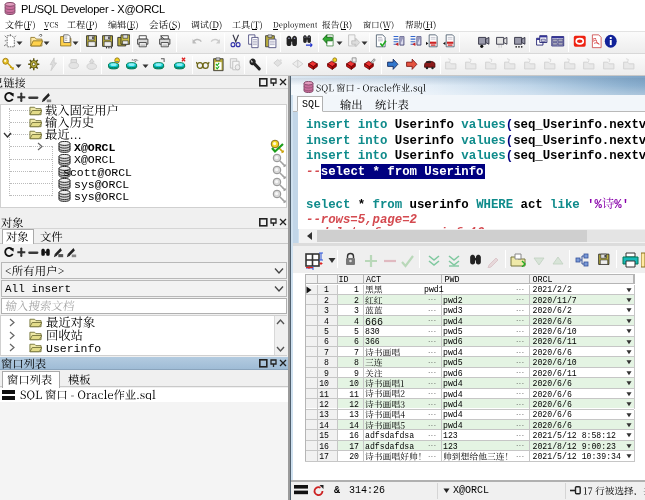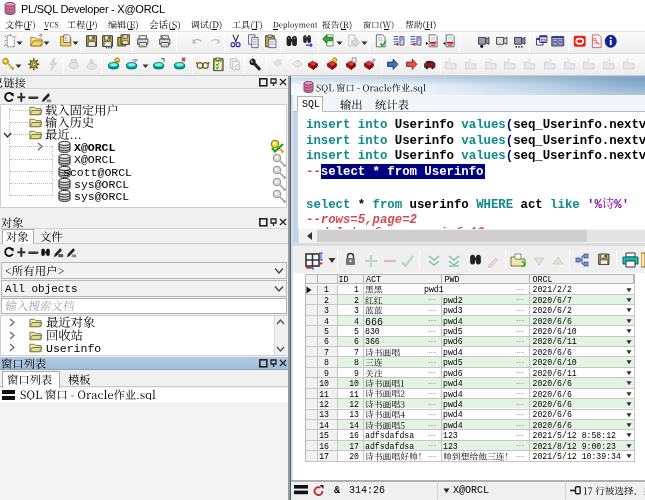--- a/index.html
+++ b/index.html
@@ -617,7 +617,7 @@
 <svg class="a" style="left:274px;top:285px" width="10" height="8" viewBox="0 0 10 8">
     <path d="M1 1.5l4 4.5 4-4.5" fill="none" stroke="#444" stroke-width="1.3"></path>
   </svg>
-<div class="a mono" style="left:5px;top:283px;font-size:11px;color:#000">All objects</div>
+<div class="a mono" style="left:5px;top:283px;font-size:11px;color:#000">All insert</div>
 <div class="a" style="left:1px;top:298px;width:286px;height:16px;background:#fff;border:1px solid #b0b0b0"></div>
 <div class="a" style="left:5px;top:300px;opacity:0.55;transform:skewX(-8deg)"><svg class="cjk " width="69.0" height="11.5" viewBox="0 -880 6000 1000" style="vertical-align:top">
       <path fill="#555" d="M933 -467 840 -478V-12C840 2 835 7 819 7C802 7 715 0 715 0V17C753 20 775 28 788 38C801 48 805 64 808 82C888 73 897 42 897 -8V-442C921 -445 930 -453 933 -467ZM713 -617 671 -566H492L500 -537H763C777 -537 786 -542 789 -553C759 -581 713 -617 713 -617ZM793 -431 706 -441V-74H716C736 -74 759 -87 759 -95V-406C782 -409 791 -418 793 -431ZM265 -807 174 -834C167 -790 153 -727 137 -660H42L50 -630H129C109 -549 86 -467 68 -409C53 -404 35 -396 24 -390L93 -334L126 -367H195V-192C128 -174 73 -159 40 -152L89 -70C99 -74 106 -83 110 -95L195 -136V80H204C235 80 255 65 255 60V-166C304 -190 344 -211 376 -229L372 -243L255 -209V-367H359C373 -367 382 -372 385 -383C357 -410 313 -444 313 -444L275 -397H255V-530C279 -534 287 -543 290 -557L200 -568V-397H126C146 -463 169 -550 190 -630H383C396 -630 406 -635 408 -646C378 -675 329 -712 329 -712L286 -660H197C209 -708 220 -753 227 -788C250 -785 260 -795 265 -807ZM700 -799 609 -848C539 -702 428 -572 328 -500L341 -486C451 -544 563 -641 647 -767C709 -660 810 -562 916 -505C922 -529 940 -545 965 -553L967 -565C861 -607 728 -692 664 -786C683 -783 695 -790 700 -799ZM454 -172V-286H582V-172ZM454 56V-143H582V-18C582 -6 580 -1 567 -1C554 -1 502 -7 502 -7V10C528 14 543 21 552 30C559 39 563 55 564 71C630 64 638 37 638 -12V-411C656 -414 673 -421 679 -428L602 -485L573 -449H459L397 -479V77H407C432 77 454 63 454 56ZM454 -316V-419H582V-316Z M1470 -698 1474 -672C1416 -354 1251 -93 1035 67L1049 81C1273 -57 1436 -273 1508 -509C1577 -249 1708 -33 1891 78C1901 47 1934 23 1973 23L1977 9C1724 -108 1560 -385 1509 -700C1496 -752 1421 -798 1344 -840C1334 -828 1313 -794 1305 -780C1376 -757 1464 -727 1470 -698Z M2538 -621 2506 -580H2453V-710C2495 -726 2543 -746 2572 -761C2589 -755 2599 -756 2604 -764L2540 -822C2516 -797 2477 -761 2443 -733L2392 -759V-331H2402C2433 -331 2453 -347 2453 -352V-388H2619V-289H2366L2375 -260H2451C2489 -178 2544 -112 2612 -59C2526 -6 2420 33 2299 61L2306 77C2443 56 2558 21 2652 -30C2726 18 2812 53 2909 78C2918 48 2938 29 2963 26L2965 15C2872 -1 2785 -27 2708 -63C2784 -114 2845 -177 2890 -252C2914 -252 2925 -255 2933 -263L2863 -329L2818 -289H2680V-388H2846V-352H2856C2876 -352 2906 -367 2907 -373V-704C2927 -708 2944 -716 2950 -724L2872 -784L2836 -745H2710L2719 -716H2846V-580H2718L2727 -550H2846V-418H2680V-799C2705 -803 2713 -813 2716 -827L2619 -838V-418H2453V-550H2573C2586 -550 2594 -555 2596 -566C2575 -590 2538 -621 2538 -621ZM2658 -89C2581 -133 2518 -190 2476 -260H2813C2776 -194 2724 -137 2658 -89ZM2312 -667 2271 -613H2245V-801C2269 -804 2279 -813 2282 -828L2182 -839V-613H2045L2053 -583H2182V-363C2121 -336 2070 -315 2042 -305L2082 -225C2091 -229 2098 -241 2100 -251L2182 -304V-27C2182 -13 2177 -8 2161 -8C2143 -8 2058 -14 2058 -14V2C2096 7 2117 15 2130 27C2142 38 2147 56 2150 77C2235 69 2245 34 2245 -19V-347L2364 -429L2358 -442L2245 -391V-583H2362C2375 -583 2385 -588 2387 -599C2359 -629 2312 -667 2312 -667Z M3376 -111 3294 -158C3243 -91 3137 -6 3041 44L3051 58C3162 21 3277 -46 3340 -104C3361 -98 3369 -101 3376 -111ZM3631 -149 3622 -137C3707 -96 3823 -16 3867 51C3953 82 3959 -89 3631 -149ZM3802 -785 3752 -725H3531V-800C3556 -804 3566 -813 3568 -827L3467 -838V-725H3149L3158 -695H3467V-584H3170C3169 -598 3167 -612 3165 -628L3148 -629C3140 -546 3100 -499 3055 -479C3001 -412 3164 -374 3170 -554H3462C3412 -513 3301 -439 3212 -412C3205 -410 3189 -408 3189 -408L3219 -335C3225 -337 3231 -341 3236 -349C3334 -360 3427 -374 3505 -387C3397 -333 3269 -279 3162 -250C3150 -247 3129 -244 3129 -245L3161 -164C3167 -166 3173 -171 3179 -178C3282 -187 3379 -195 3467 -204V-10C3467 1 3463 6 3448 6C3431 6 3354 2 3354 2V16C3391 20 3411 27 3423 36C3433 45 3437 61 3438 78C3519 70 3532 39 3532 -10V-210C3627 -220 3710 -229 3779 -238C3805 -211 3827 -182 3838 -156C3914 -116 3937 -279 3661 -348L3652 -337C3685 -318 3724 -290 3757 -259C3547 -249 3351 -241 3227 -238C3405 -290 3601 -367 3709 -423C3731 -413 3747 -419 3754 -426L3680 -485C3653 -467 3617 -446 3576 -423C3465 -415 3359 -408 3282 -404C3363 -432 3446 -469 3497 -499C3519 -492 3534 -499 3540 -507L3470 -554H3836C3824 -515 3807 -468 3791 -434L3803 -426C3844 -456 3893 -503 3920 -541C3940 -542 3951 -545 3959 -551L3878 -629L3833 -584H3531V-695H3867C3882 -695 3891 -700 3894 -711C3858 -743 3802 -785 3802 -785Z M4407 -836 4397 -828C4449 -786 4510 -713 4527 -654C4600 -605 4647 -762 4407 -836ZM4700 -590C4665 -448 4602 -324 4505 -218C4399 -314 4320 -437 4275 -590ZM4864 -685 4812 -620H4047L4056 -590H4254C4293 -419 4364 -283 4463 -175C4358 -75 4218 6 4041 65L4049 81C4239 31 4388 -41 4502 -136C4606 -39 4736 32 4891 78C4904 44 4932 24 4966 22L4969 11C4807 -27 4665 -89 4550 -180C4664 -290 4739 -427 4784 -590H4930C4944 -590 4953 -595 4956 -606C4921 -639 4864 -685 4864 -685Z M5854 -775C5831 -691 5799 -597 5770 -539L5786 -529C5832 -579 5881 -652 5919 -722C5939 -721 5952 -729 5956 -741ZM5419 -765 5405 -759C5441 -703 5484 -617 5489 -550C5554 -491 5618 -638 5419 -765ZM5207 -836V-606H5047L5055 -576H5193C5164 -426 5110 -278 5029 -164L5044 -151C5114 -225 5168 -310 5207 -405V81H5221C5244 81 5271 65 5271 57V-424C5304 -383 5341 -326 5353 -282C5413 -235 5465 -357 5271 -446V-576H5401C5415 -576 5424 -581 5427 -592C5398 -622 5351 -663 5351 -663L5308 -606H5271V-798C5297 -802 5305 -811 5308 -826ZM5391 -19 5400 11H5850V65H5860C5882 65 5914 49 5915 42V-412C5935 -416 5951 -424 5958 -431L5877 -494L5840 -453H5701V-789C5725 -793 5735 -803 5737 -817L5636 -828V-453H5418L5427 -424H5850V-241H5441L5450 -212H5850V-19Z"></path>

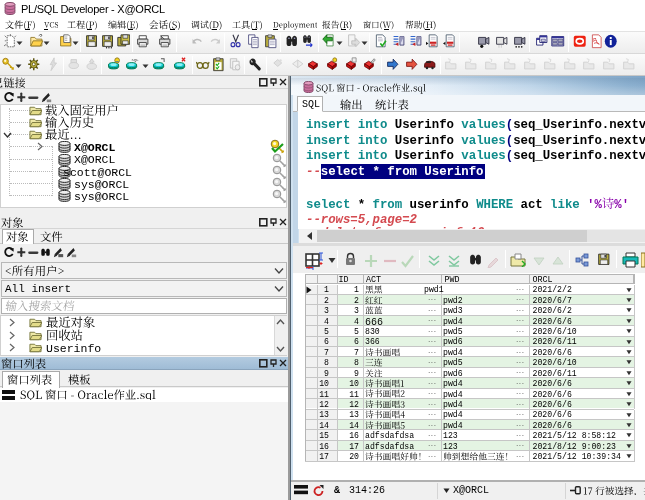--- a/index.html
+++ b/index.html
@@ -860,7 +860,7 @@
 <div class="a" style="left:428px;top:296.4px;font-size:7px;color:#555;letter-spacing:0.5px">···</div>
 <div class="a mono" style="left:443px;top:295.7px;font-size:8.2px;color:#000">pwd2</div>
 <div class="a" style="left:516px;top:296.4px;font-size:7px;color:#555;letter-spacing:0.5px">···</div>
-<div class="a mono" style="left:532.5px;top:295.7px;font-size:8.2px;color:#000">2020/6/7</div>
+<div class="a mono" style="left:532.5px;top:295.7px;font-size:8.2px;color:#000">2020/11/7</div>
 <svg class="a" style="left:626px;top:296.9px" width="6" height="6" viewBox="0 0 7 7">
     <path d="M0.5 1.5h6L3.5 6z" fill="#333"></path>
   </svg>

